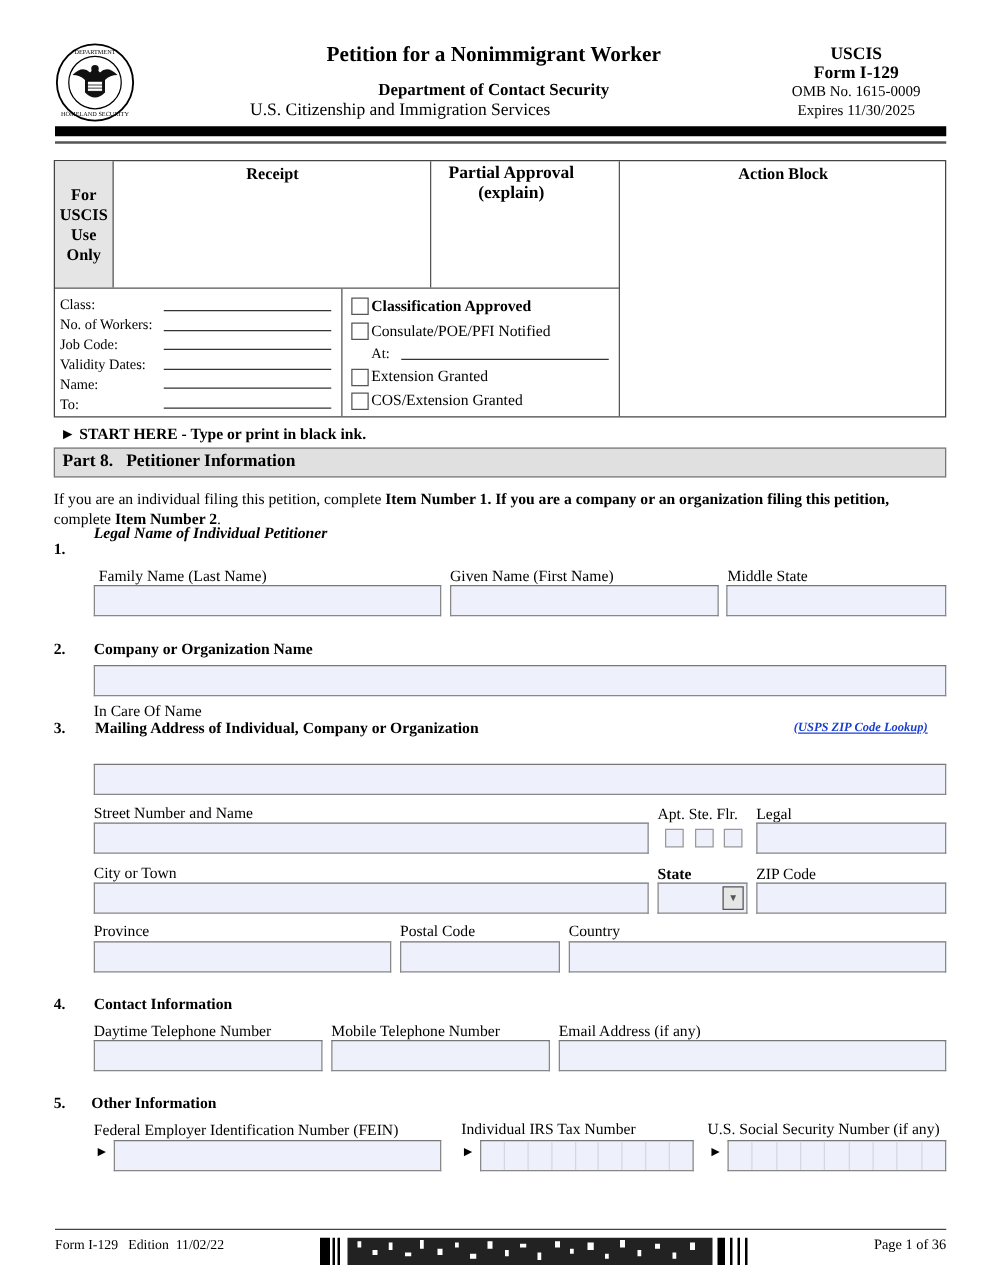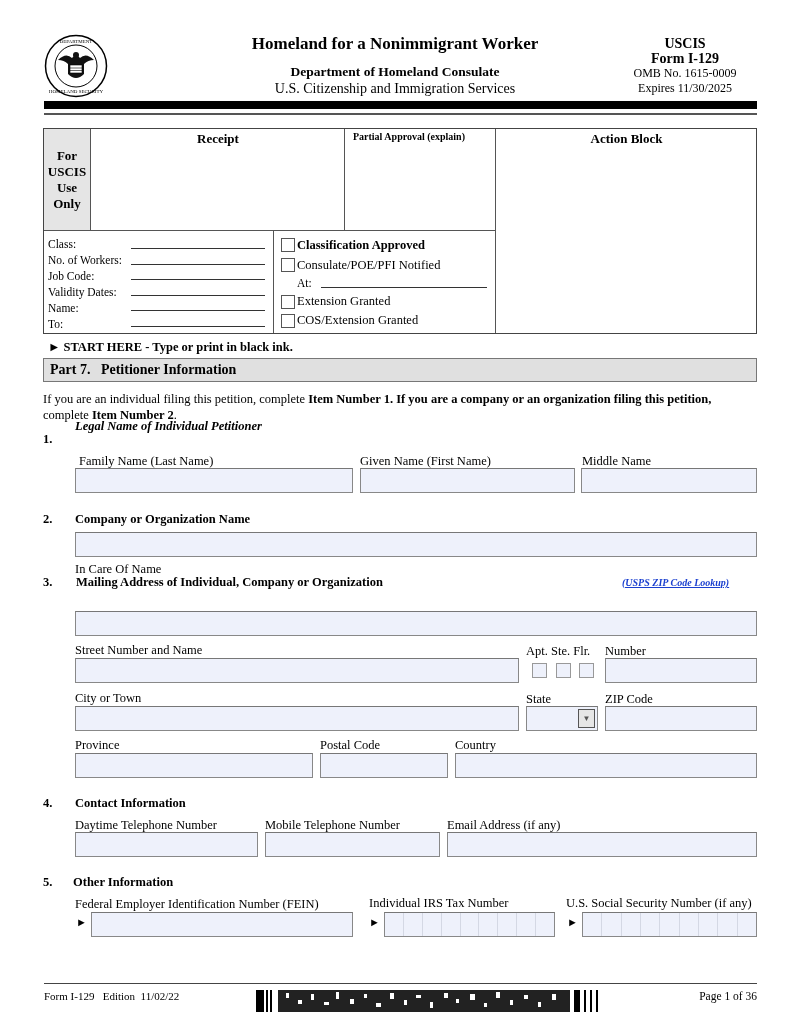--- a/index.html
+++ b/index.html
@@ -74,7 +74,7 @@
     <text x="32" y="59" font-size="5" text-anchor="middle" font-family="Liberation Serif, serif">HOMELAND SECURITY</text>
   </svg>
 </div>
-<div class="abs title">Homeland for a Nonimmigrant Worker</div>
+<div class="abs title">Petition for a Nonimmigrant Worker</div>
 <div class="abs dept">Department of Homeland Consulate</div>
 <div class="abs agency">U.S. Citizenship and Immigration Services</div>
 <div class="abs hdr-right">

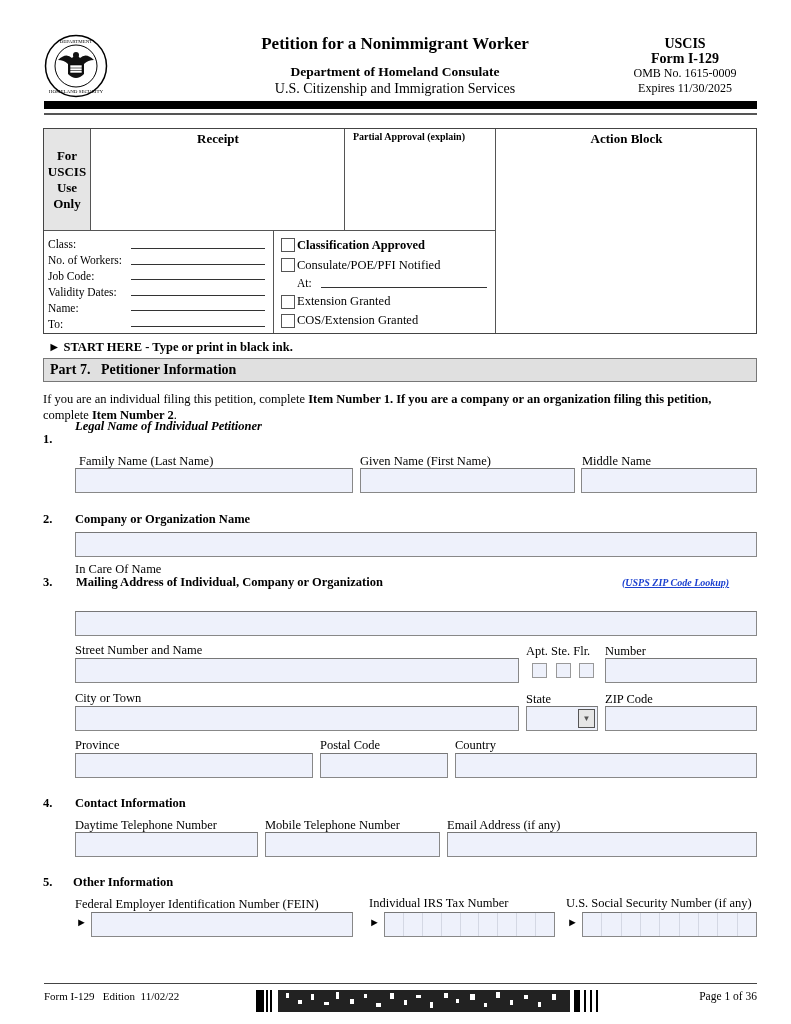--- a/index.html
+++ b/index.html
@@ -75,7 +75,7 @@
   </svg>
 </div>
 <div class="abs title">Petition for a Nonimmigrant Worker</div>
-<div class="abs dept">Department of Homeland Consulate</div>
+<div class="abs dept">Department of Contact Security</div>
 <div class="abs agency">U.S. Citizenship and Immigration Services</div>
 <div class="abs hdr-right">
   <div class="uscis">USCIS</div>

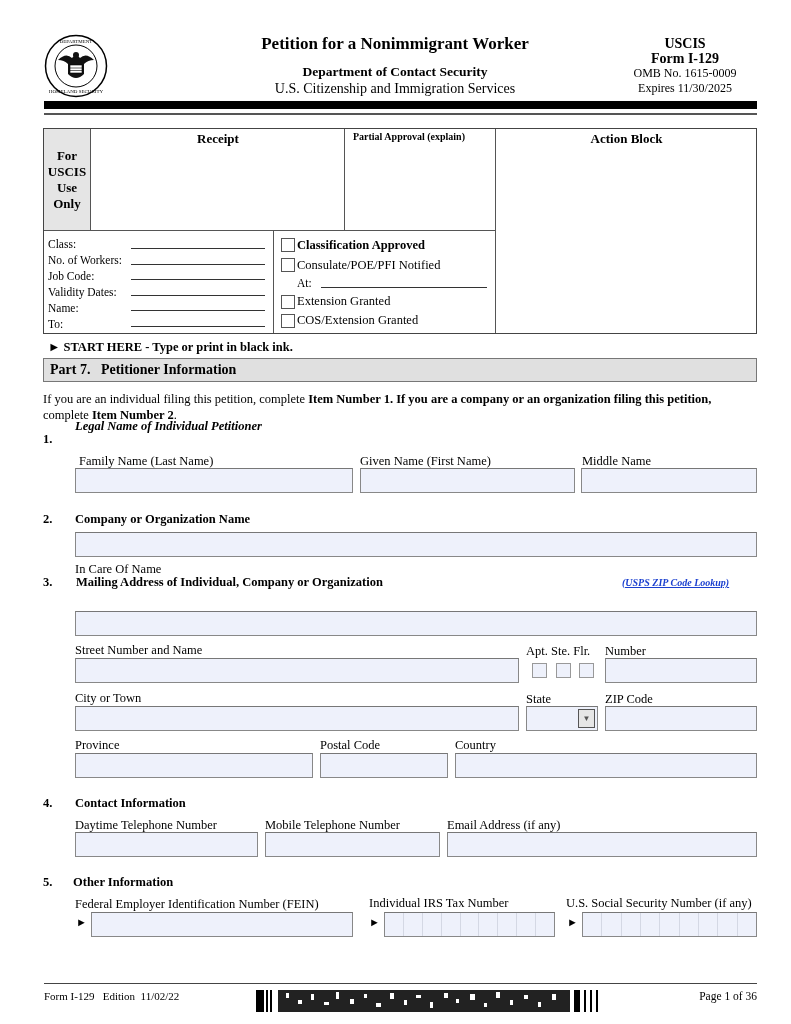--- a/index.html
+++ b/index.html
@@ -12,7 +12,7 @@
   .seal { left: 44px; top: 34px; width: 64px; height: 64px; }
   .title { left: 200px; top: 34px; width: 390px; text-align: center; font-size: 17px; font-weight: bold; }
   .dept { left: 200px; top: 64px; width: 390px; text-align: center; font-size: 13.5px; font-weight: bold; }
-  .agency { left: 200px; top: 81px; width: 390px; text-align: center; font-size: 14px; }
+  .agency { left: 200px; top: 81px; width: 390px; text-align: left; font-size: 14px; }
   .hdr-right { left: 620px; top: 36px; width: 130px; text-align: center; line-height: 15px; }
   .hdr-right .uscis { font-size: 14px; font-weight: bold; }
   .hdr-right .formno { font-size: 14px; font-weight: bold; }

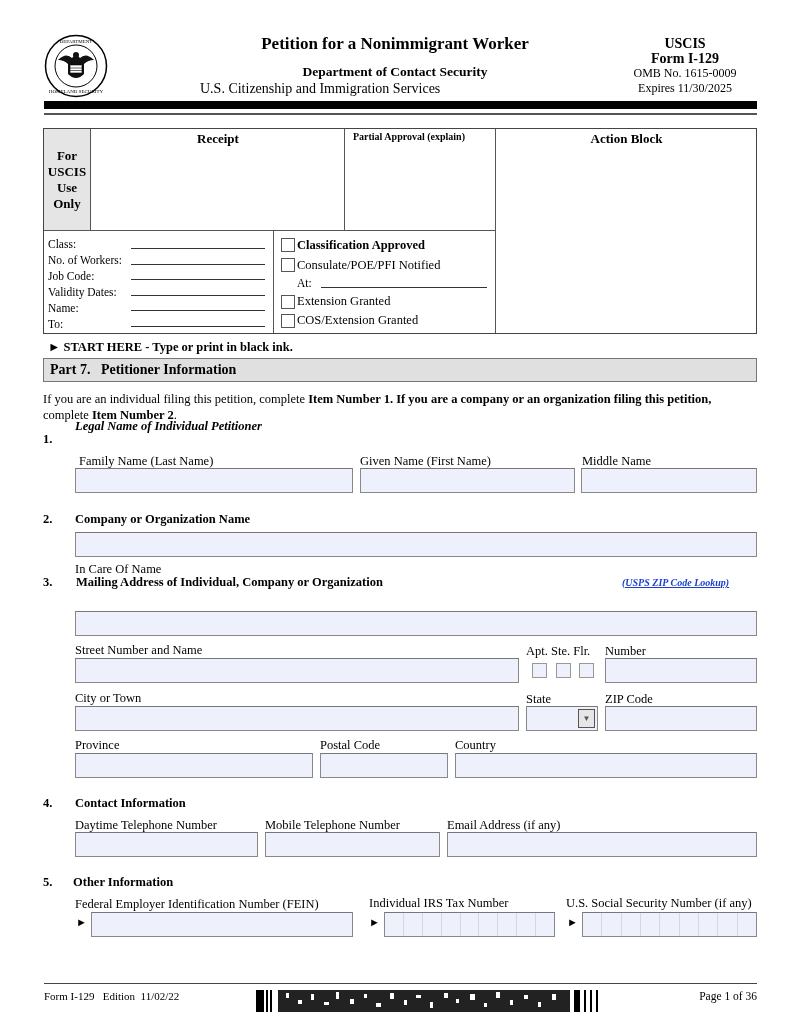--- a/index.html
+++ b/index.html
@@ -26,7 +26,7 @@
     font-size: 13px; font-weight: bold; text-align: center; display: flex; align-items: center; justify-content: center; line-height: 16px; }
   .receipt-lbl { left: 92px; top: 131px; width: 252px; text-align: center; font-size: 13px; font-weight: bold; }
   .vline { background: #555; width: 1px; }
-  .partial-lbl { left: 346px; top: 131px; width: 126px; text-align: center; font-size: 10px; font-weight: bold; }
+  .partial-lbl { left: 346px; top: 131px; width: 126px; text-align: center; font-size: 14px; font-weight: bold; }
   .action-lbl { left: 497px; top: 131px; width: 259px; text-align: center; font-size: 13px; font-weight: bold; }
   .hline { background: #555; height: 1px; }
   .cls-row { left: 48px; font-size: 11.5px; }

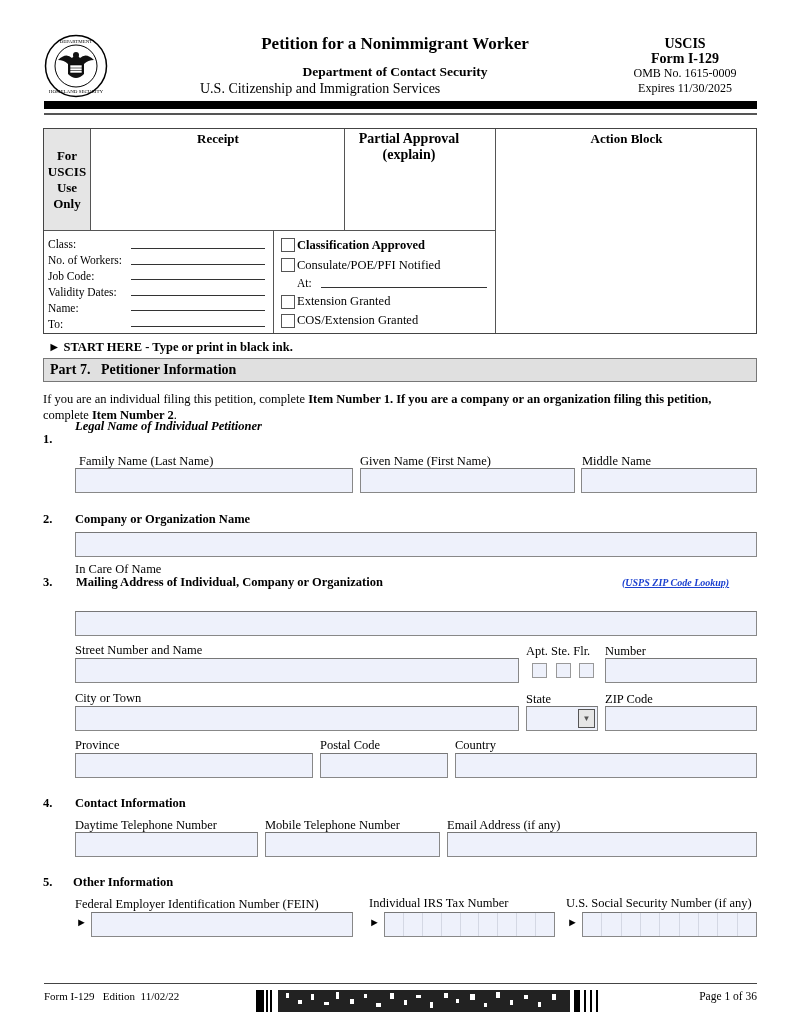--- a/index.html
+++ b/index.html
@@ -128,7 +128,7 @@
 <div class="abs chk-lbl" style="left:297px;top:313px;">COS/Extension Granted</div>
 
 <div class="abs start-here">► START HERE - Type or print in black ink.</div>
-<div class="abs part-hdr" style="white-space:pre;">Part 7.   Petitioner Information</div>
+<div class="abs part-hdr" style="white-space:pre;">Part 8.   Petitioner Information</div>
 
 <div class="abs intro">
   <span>If you are an individual filing this petition, complete </span><span class="b">Item Number 1.  If you are a company or an organization filing this petition,</span><br>

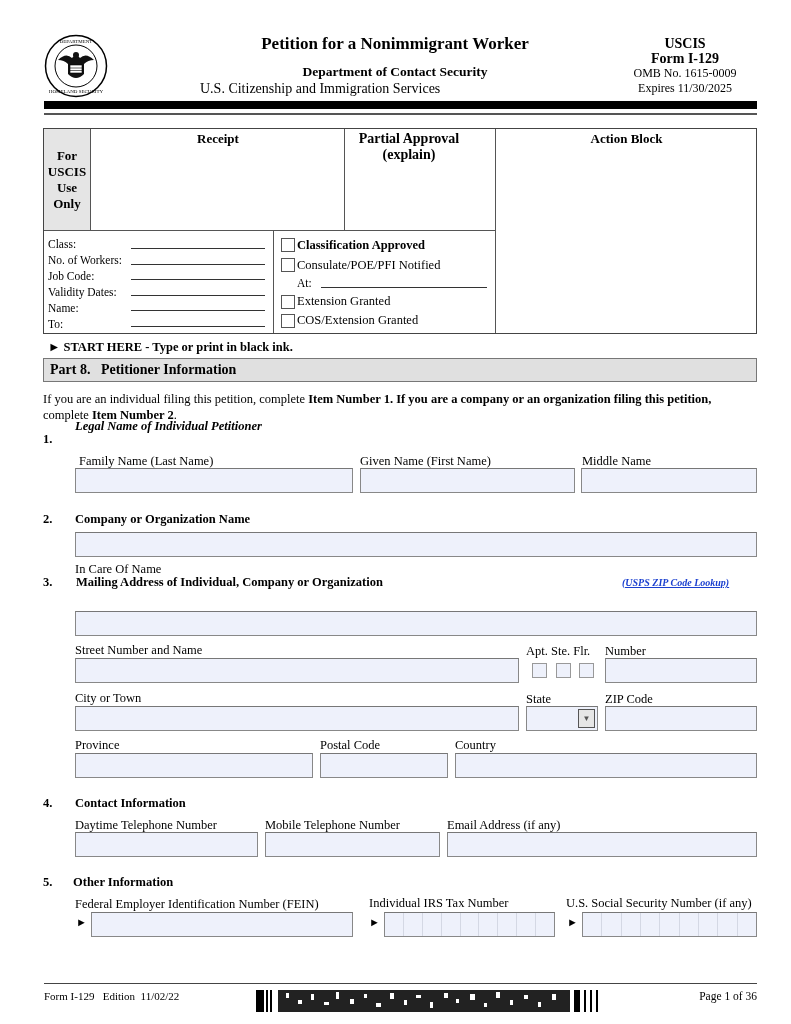--- a/index.html
+++ b/index.html
@@ -139,7 +139,7 @@
 <div class="abs item-title" style="left:75px;top:419px;font-style:italic;">Legal Name of Individual Petitioner</div>
 <div class="abs lbl" style="left:79px;top:454px;">Family Name (Last Name)</div>
 <div class="abs lbl" style="left:360px;top:454px;">Given Name (First Name)</div>
-<div class="abs lbl" style="left:582px;top:454px;">Middle Name</div>
+<div class="abs lbl" style="left:582px;top:454px;">Middle State</div>
 <div class="abs fld" style="left:75px;top:468px;width:278px;"></div>
 <div class="abs fld" style="left:360px;top:468px;width:215px;"></div>
 <div class="abs fld" style="left:581px;top:468px;width:176px;"></div>

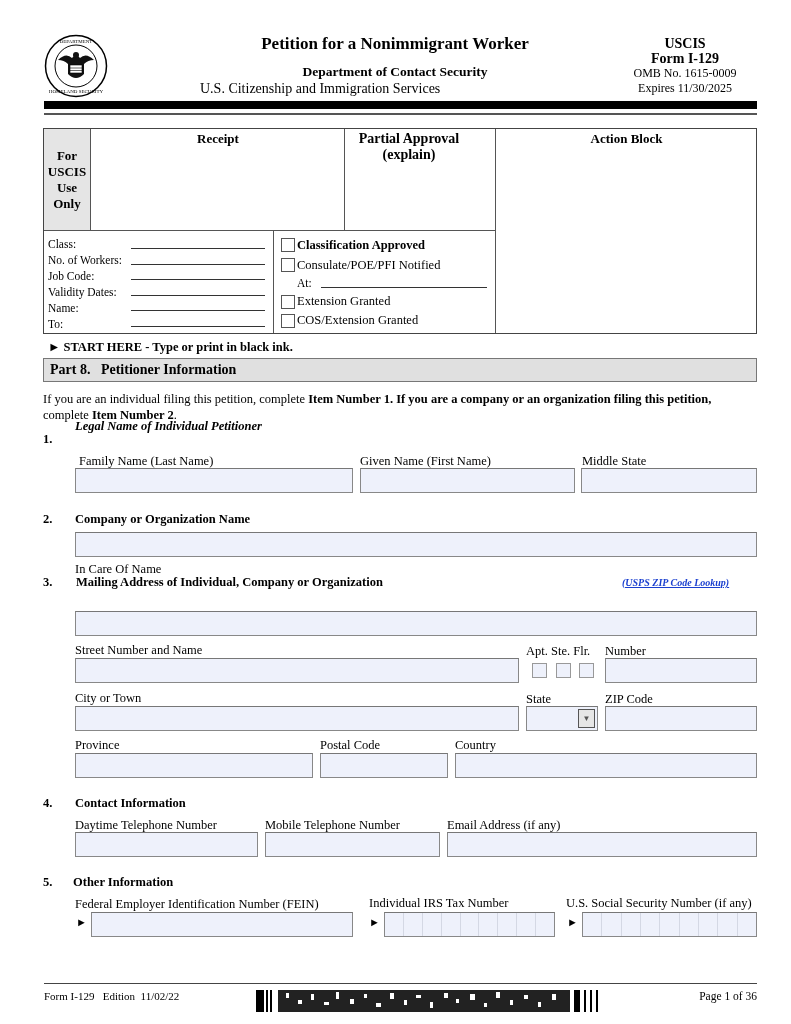--- a/index.html
+++ b/index.html
@@ -150,7 +150,7 @@
 
 <div class="abs item-num" style="left:43px;top:575px;">3.</div>
 <div class="abs item-title" style="left:76px;top:575px;">Mailing Address of Individual, Company or Organization</div>
-<div class="abs link" style="left:622px;top:577px;text-align:center;">(USPS ZIP Code Lookup)</div>
+<div class="abs link" style="left:635px;top:577px;text-align:center;">(USPS ZIP Code Lookup)</div>
 <div class="abs lbl" style="left:75px;top:562px;">In Care Of Name</div>
 <div class="abs fld" style="left:75px;top:611px;width:682px;"></div>
 

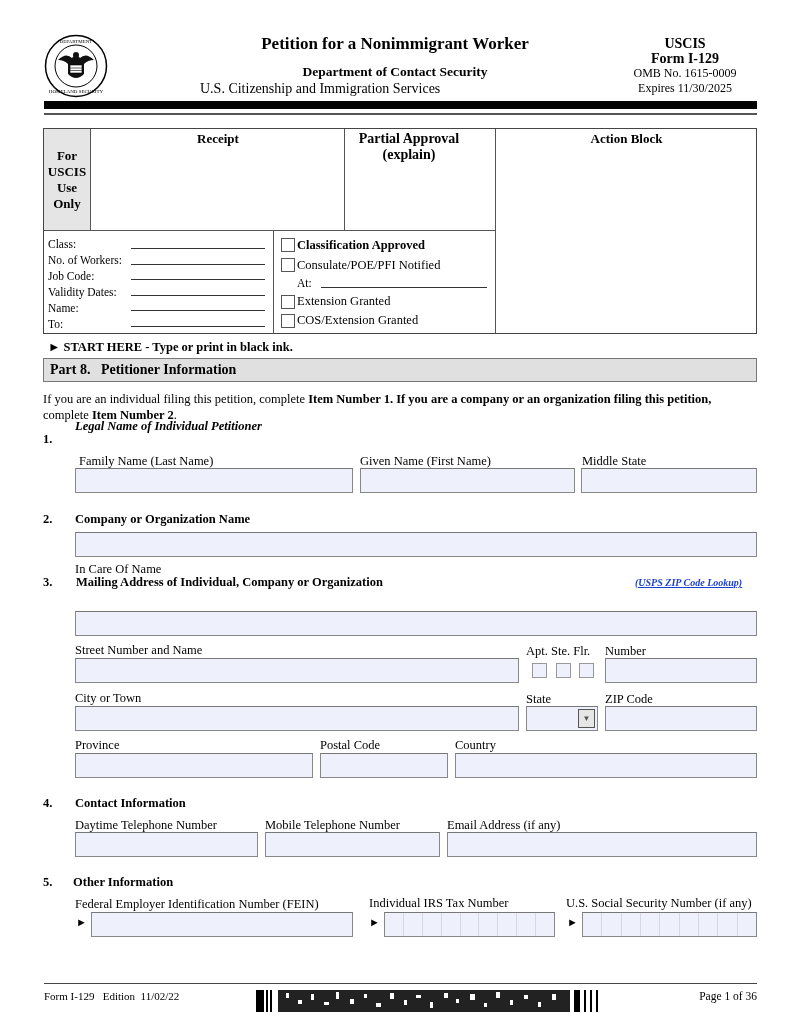--- a/index.html
+++ b/index.html
@@ -156,7 +156,7 @@
 
 <div class="abs lbl" style="left:75px;top:643px;">Street Number and Name</div>
 <div class="abs lbl" style="left:526px;top:644px;">Apt. Ste. Flr.</div>
-<div class="abs lbl" style="left:605px;top:644px;">Number</div>
+<div class="abs lbl" style="left:605px;top:644px;">Legal</div>
 <div class="abs fld" style="left:75px;top:658px;width:444px;"></div>
 <div class="abs mini" style="left:532px;top:663px;"></div>
 <div class="abs mini" style="left:556px;top:663px;"></div>

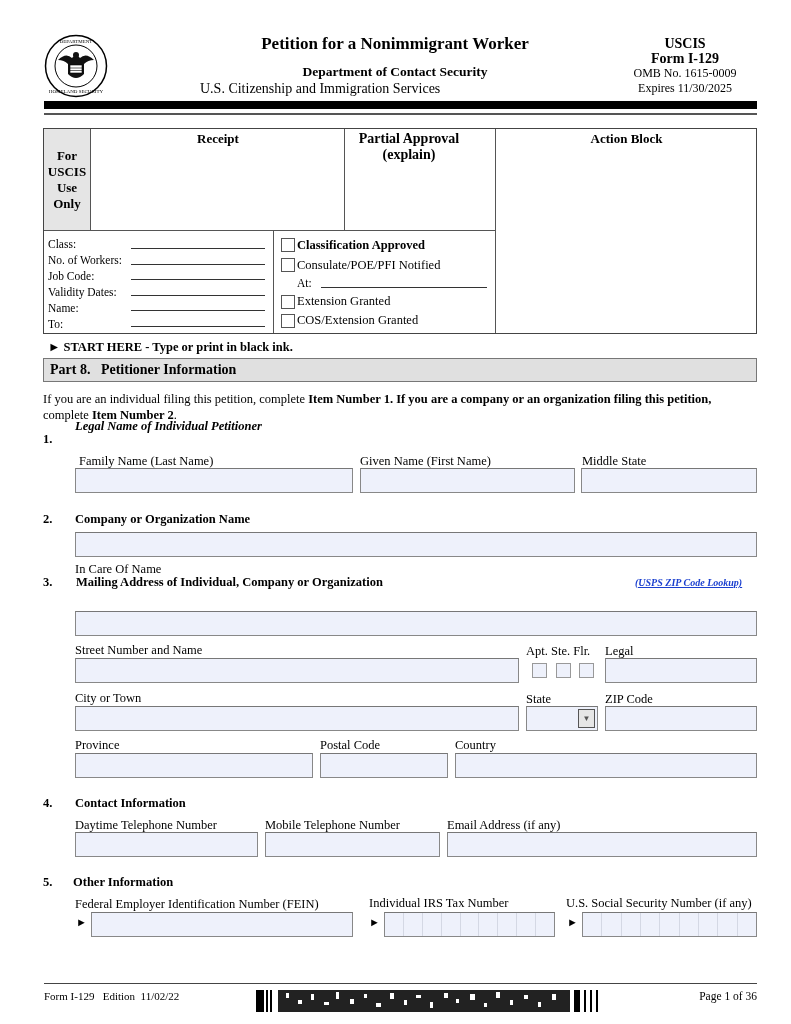--- a/index.html
+++ b/index.html
@@ -164,7 +164,7 @@
 <div class="abs fld" style="left:605px;top:658px;width:152px;"></div>
 
 <div class="abs lbl" style="left:75px;top:691px;">City or Town</div>
-<div class="abs lbl" style="left:526px;top:692px;">State</div>
+<div class="abs lbl" style="left:526px;top:692px;font-weight:bold;">State</div>
 <div class="abs lbl" style="left:605px;top:692px;">ZIP Code</div>
 <div class="abs fld" style="left:75px;top:706px;width:444px;"></div>
 <div class="abs fld" style="left:526px;top:706px;width:72px;">

